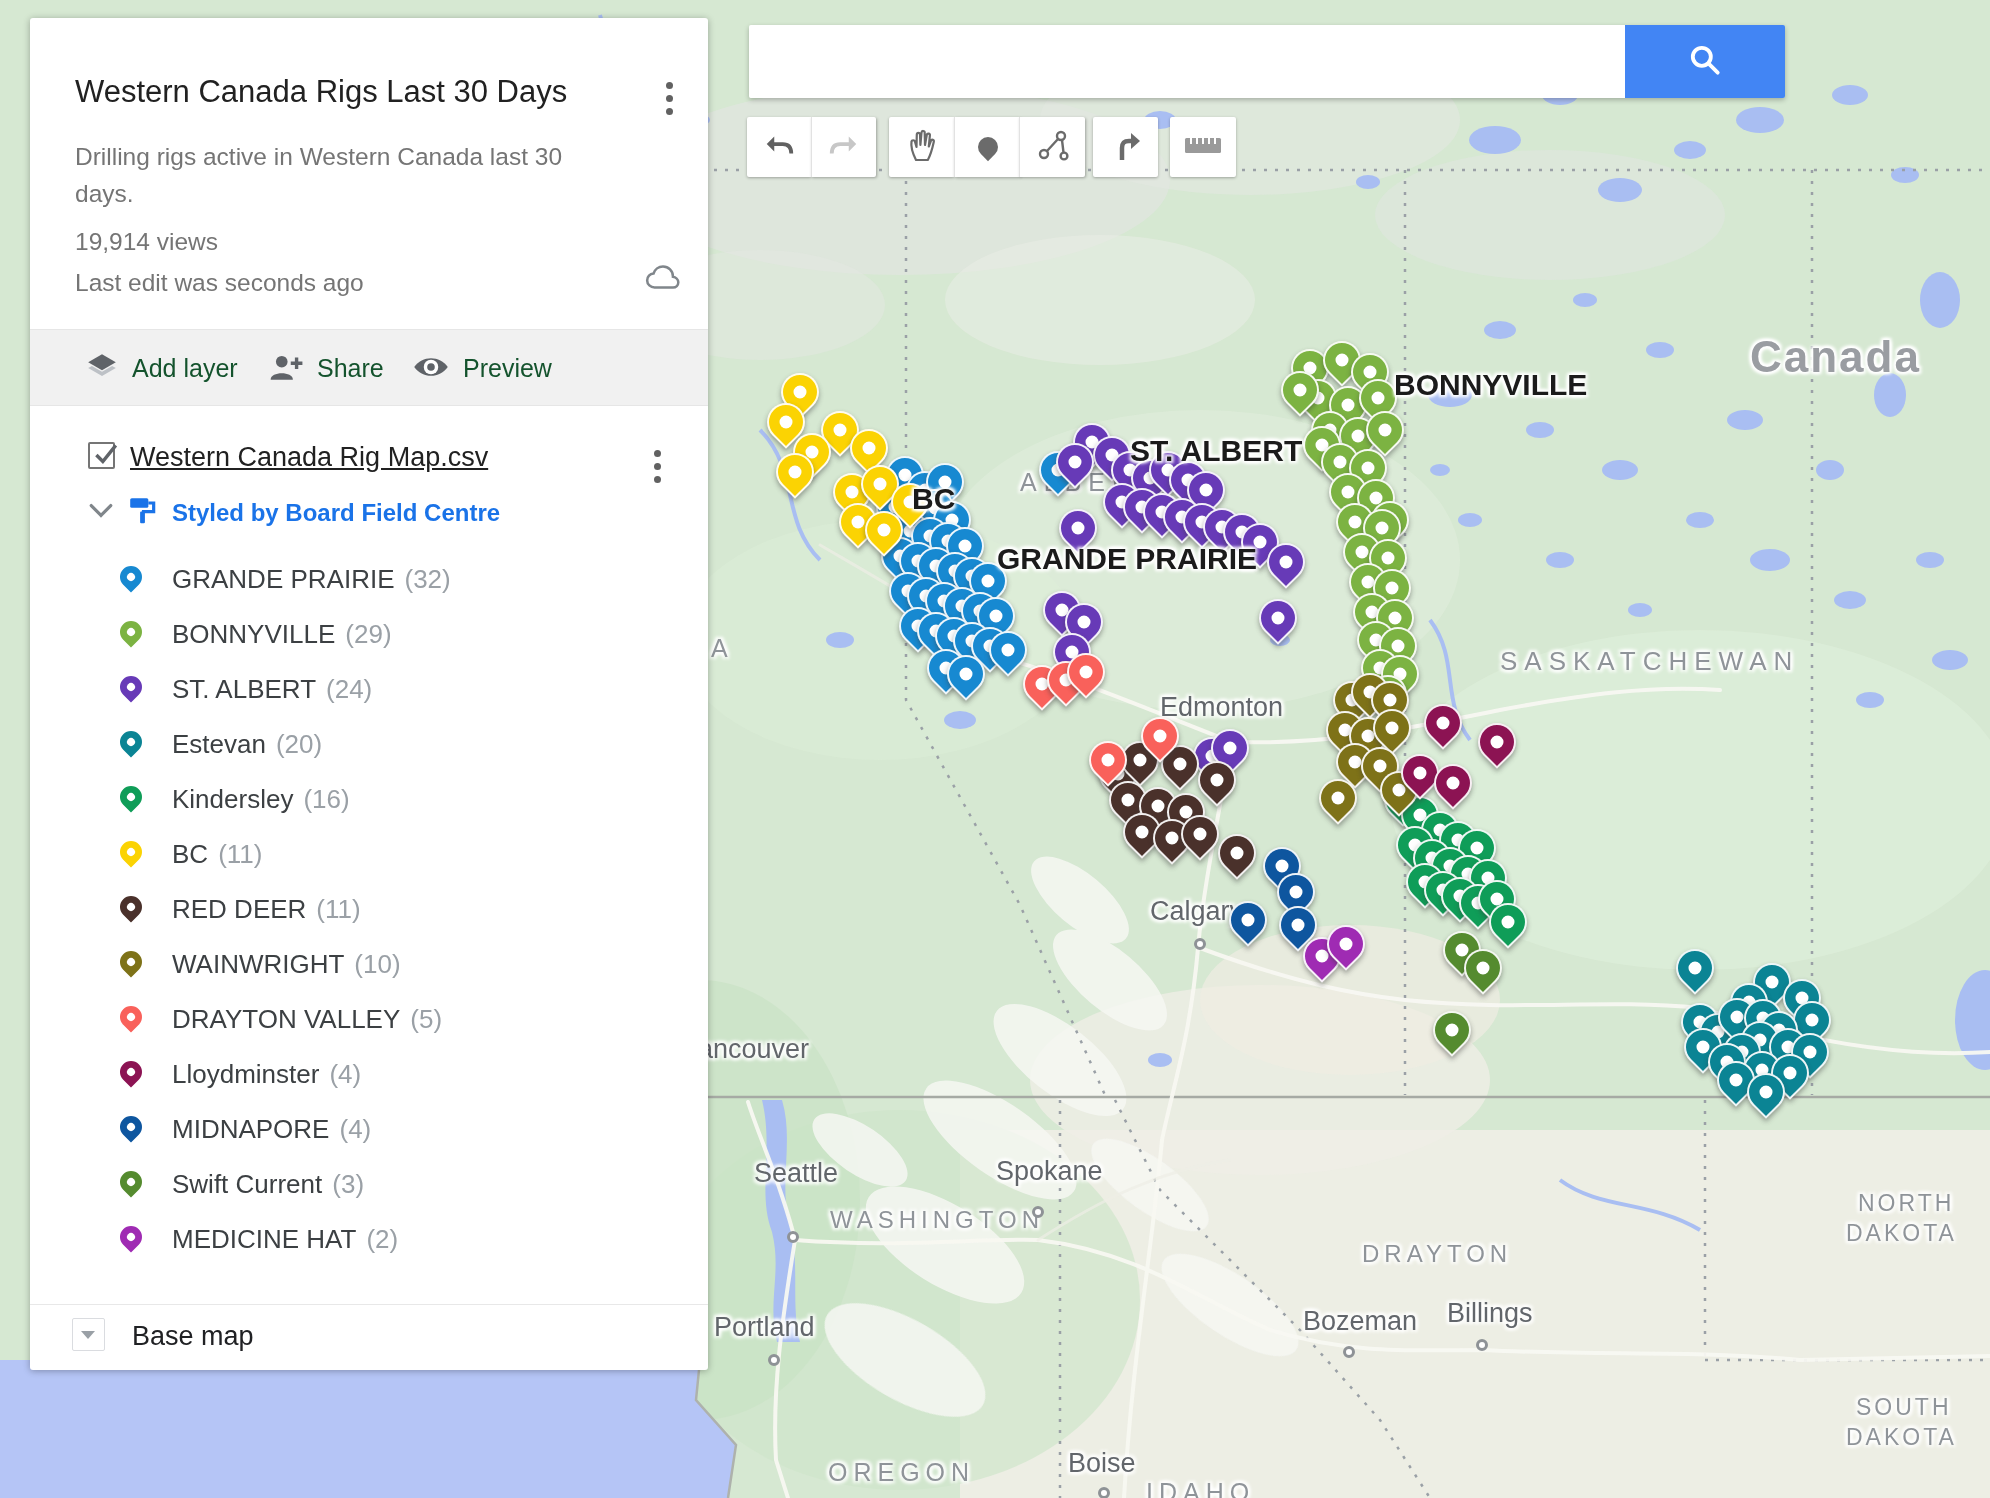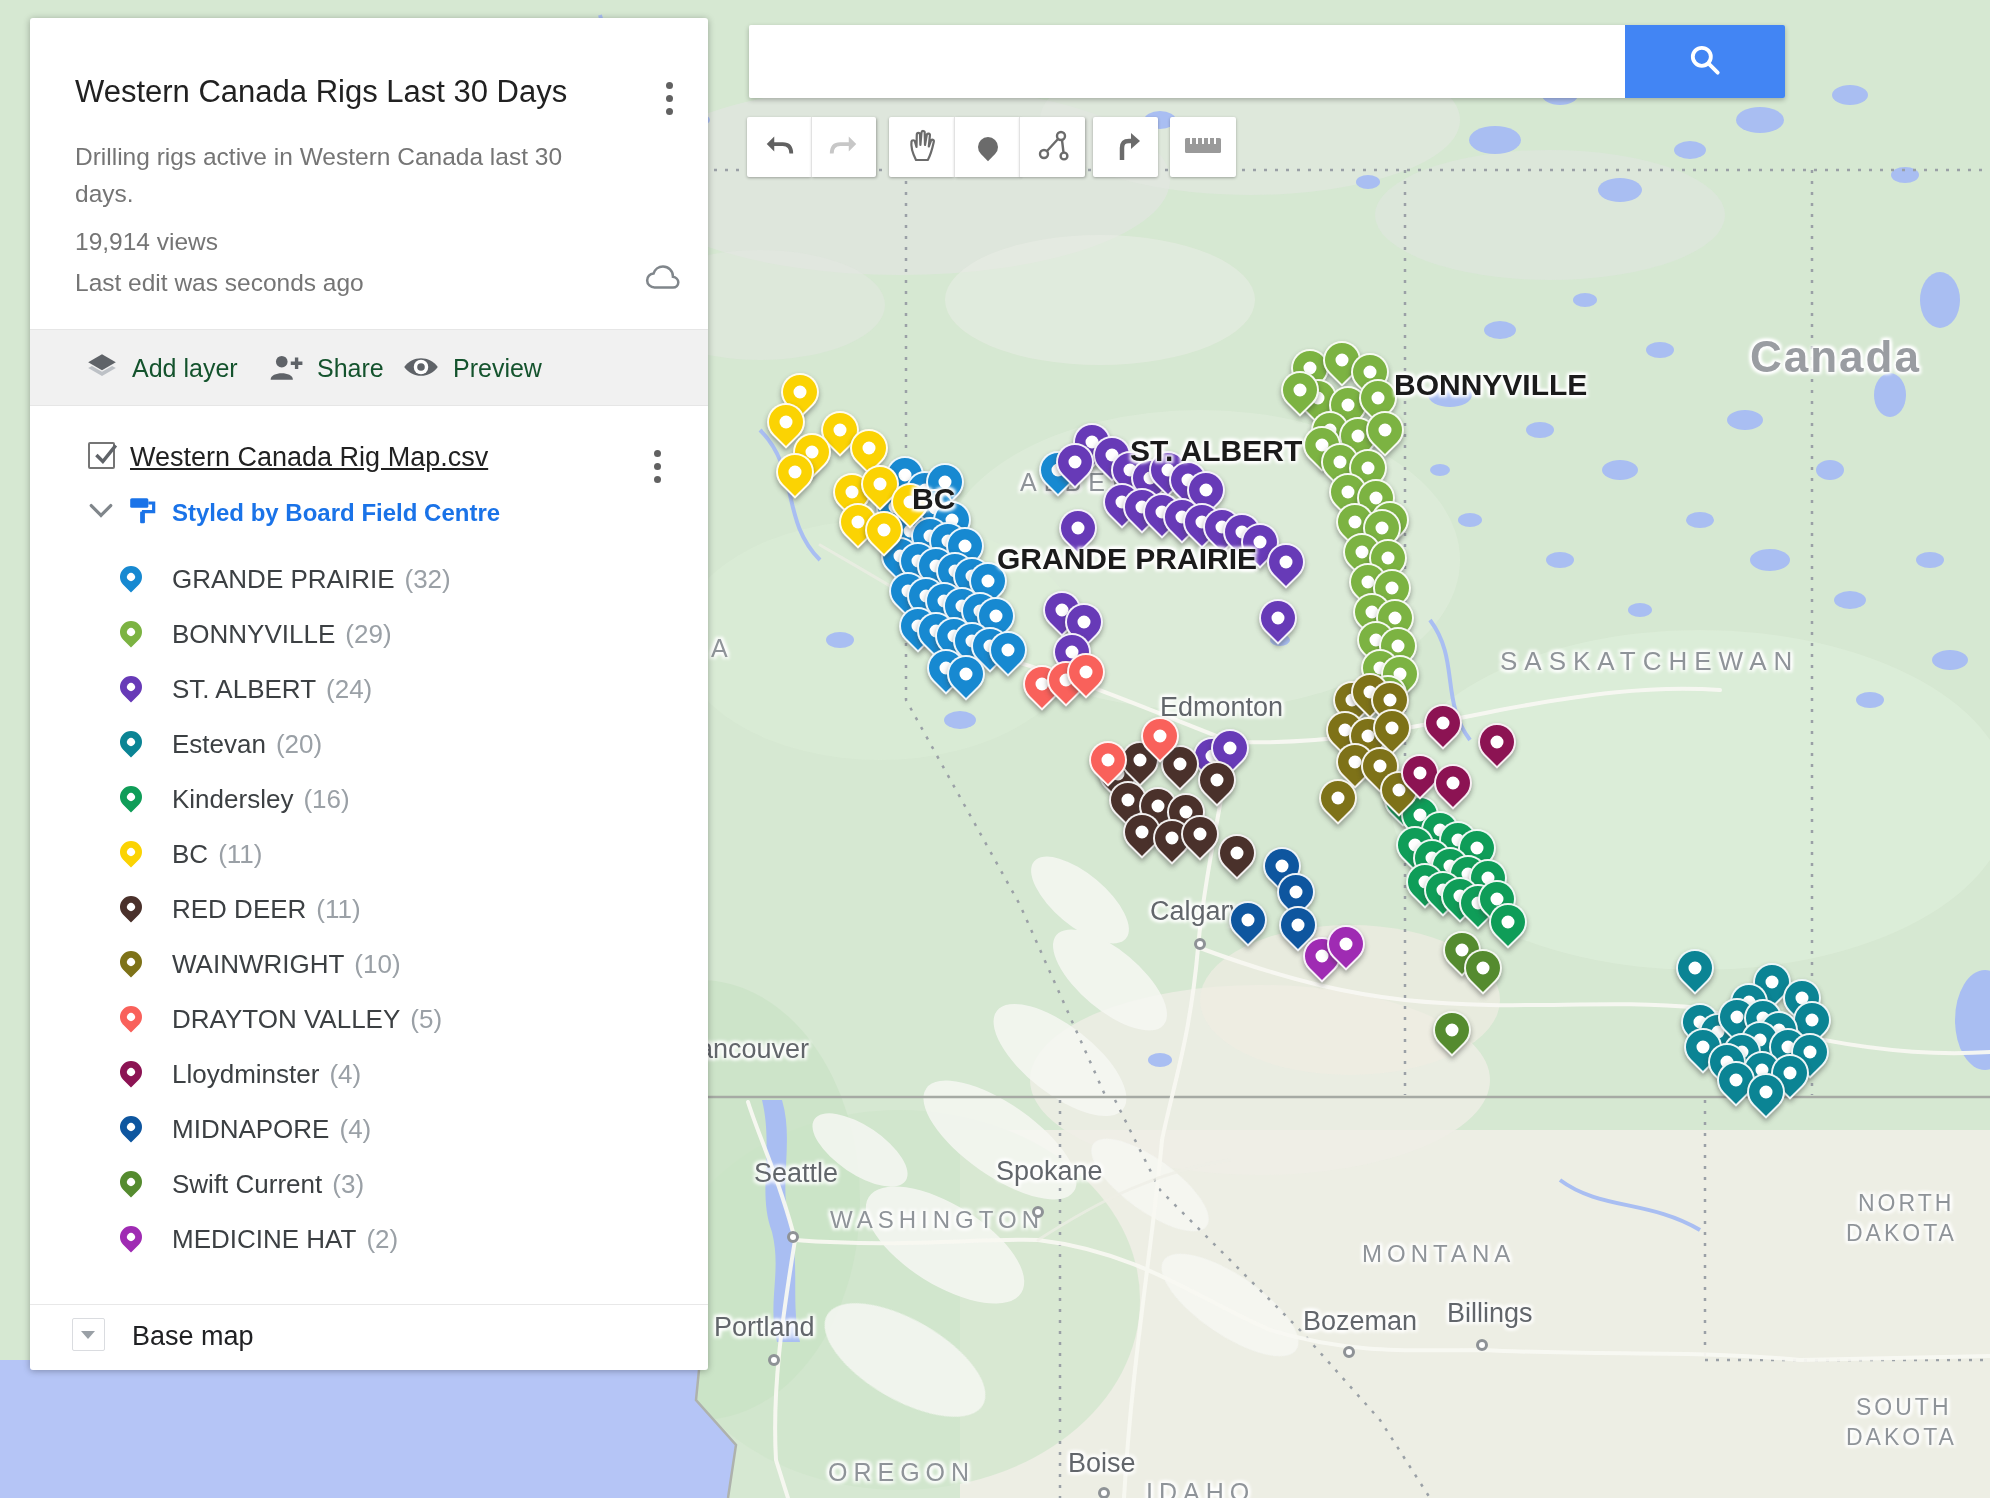--- a/index.html
+++ b/index.html
@@ -40,7 +40,7 @@
             border-top:1px solid #e6e6e6;border-bottom:1px solid #e6e6e6;box-sizing:border-box;}
   .pa-btn{position:absolute;top:0;height:77px;display:flex;align-items:center;gap:13px;cursor:pointer;}
   .pa-label{font-size:25px;color:#14532d;font-weight:500;}
-  #pa-add{left:55px;} #pa-share{left:238px;} #pa-preview{left:372px;justify-content:space-between;}
+  #pa-add{left:55px;} #pa-share{left:238px;} #pa-preview{left:382px;justify-content:space-between;}
   #chk{position:absolute;left:58px;top:424px;width:27px;height:27px;border:2.5px solid #757575;
        border-radius:2px;box-sizing:border-box;background:#fff;cursor:pointer;}
   #chk svg{position:absolute;left:1px;top:-3px;}

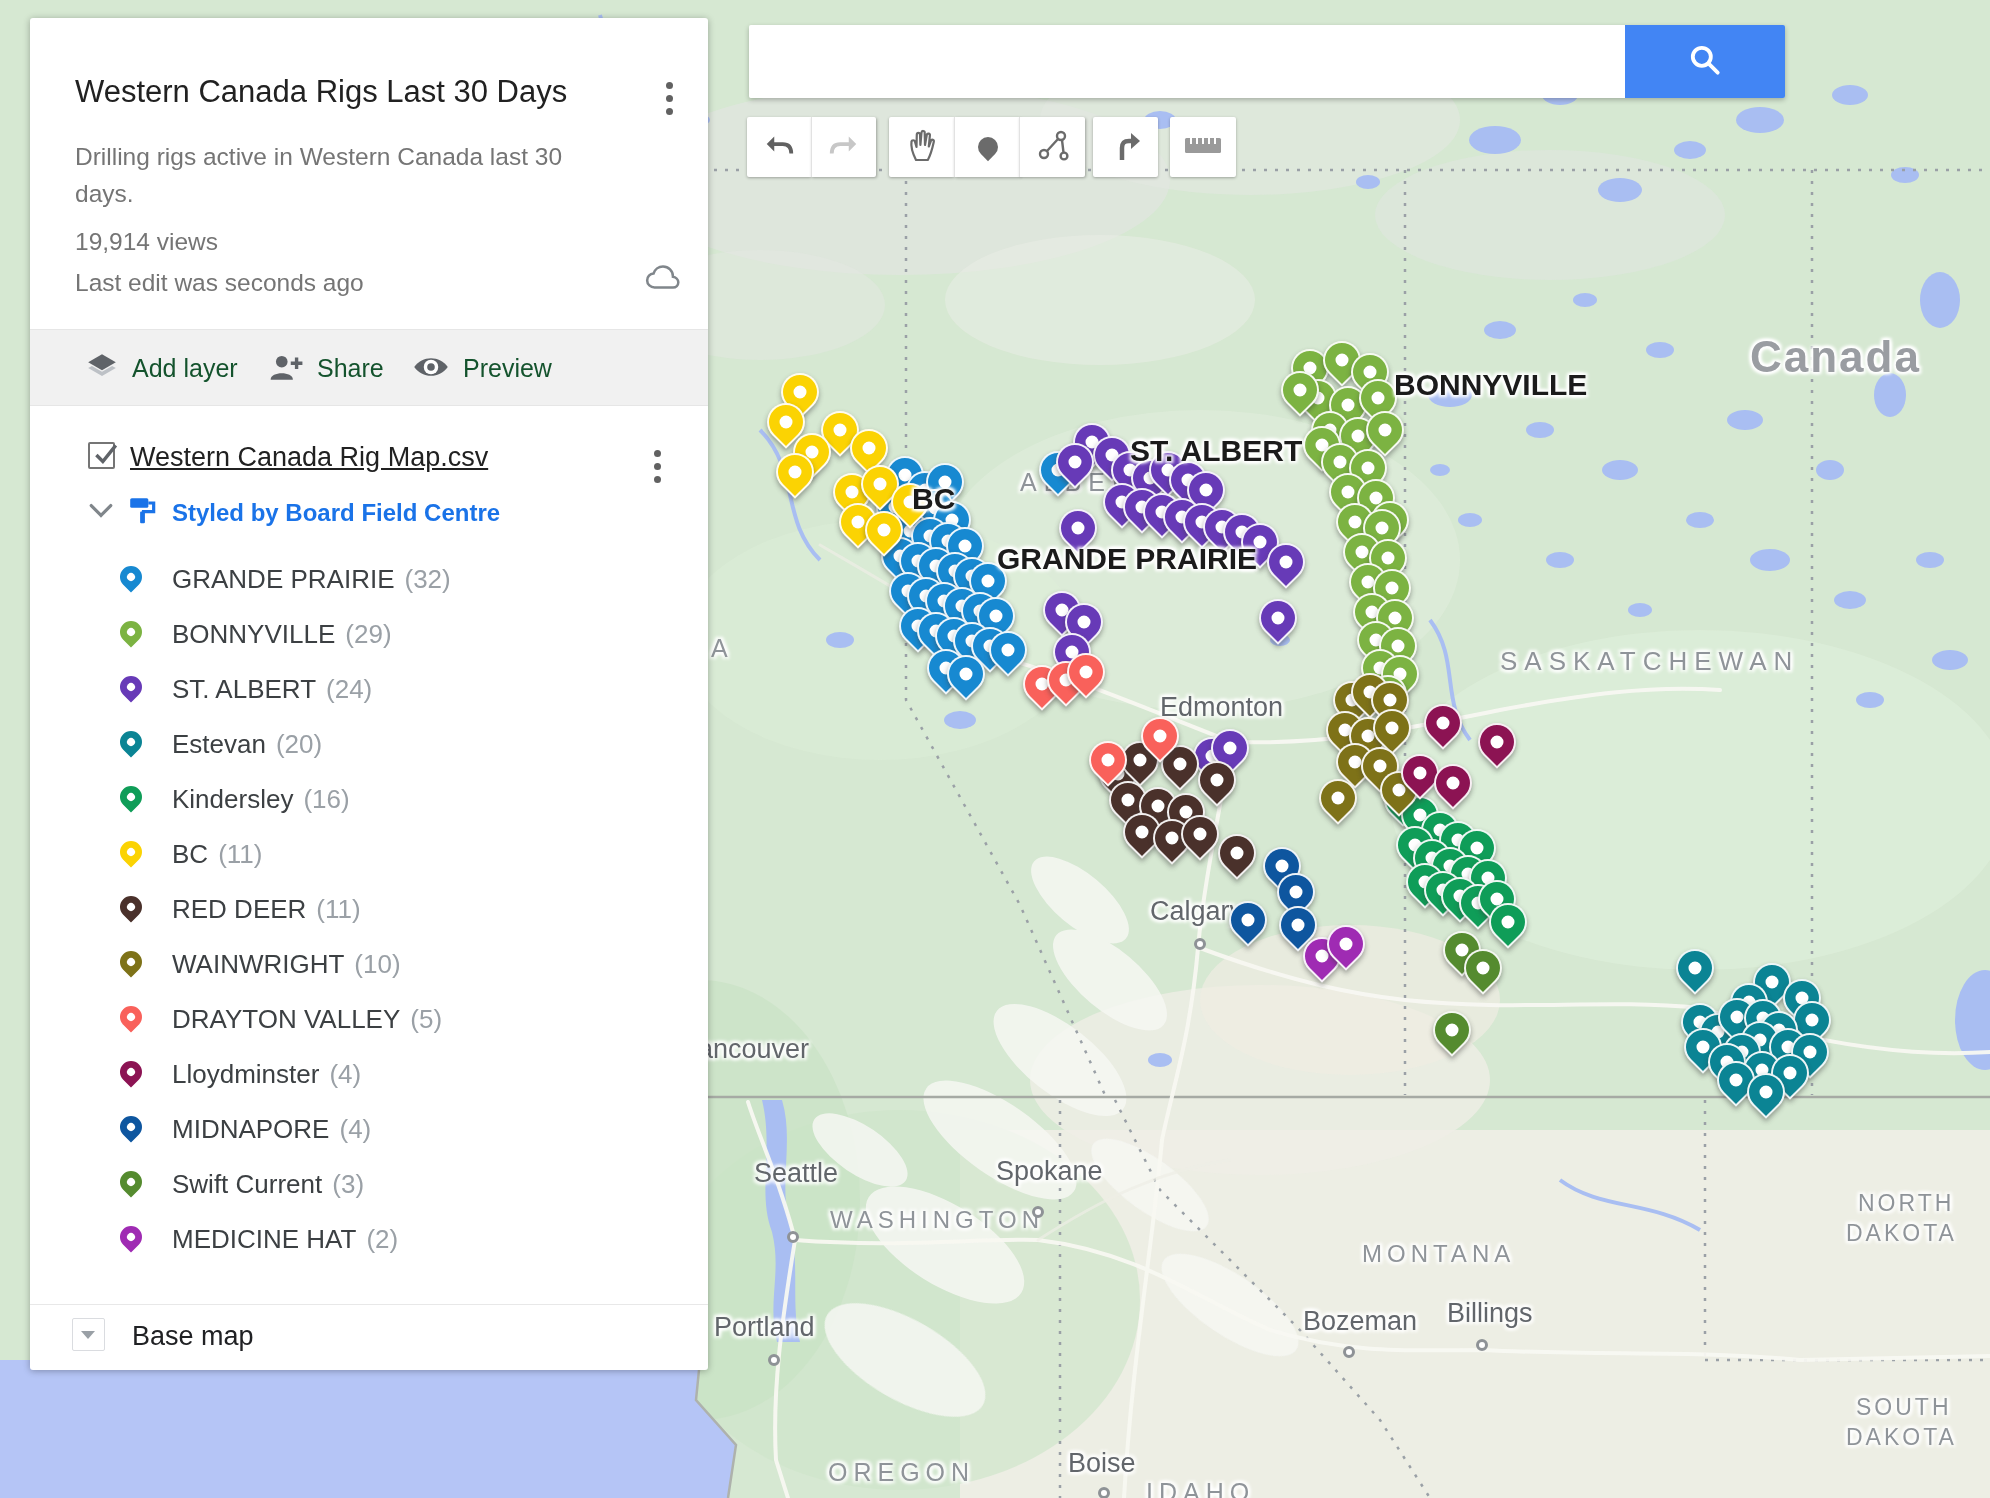--- a/index.html
+++ b/index.html
@@ -225,7 +225,7 @@
       <div class="ml region" style="left: 830px; top: 1206px; font-size: 24px; letter-spacing: 5px;">WASHINGTON</div>
       <div class="ml region" style="left: 828px; top: 1458px; font-size: 25px; letter-spacing: 6px;">OREGON</div>
       <div class="ml region" style="left: 1146px; top: 1478px; font-size: 25px; letter-spacing: 6px;">IDAHO</div>
-      <div class="ml region" style="left: 1362px; top: 1240px; font-size: 24px; letter-spacing: 5px;">MONTANA</div>
+      <div class="ml region" style="left: 1362px; top: 1240px; font-size: 24px; letter-spacing: 5px;">DRAYTON</div>
       <div class="ml region" style="left: 1858px; top: 1190px; font-size: 23px; letter-spacing: 3px;">NORTH</div>
       <div class="ml region" style="left: 1846px; top: 1220px; font-size: 23px; letter-spacing: 3px;">DAKOTA</div>
       <div class="ml region" style="left: 1856px; top: 1394px; font-size: 23px; letter-spacing: 3px;">SOUTH</div>

